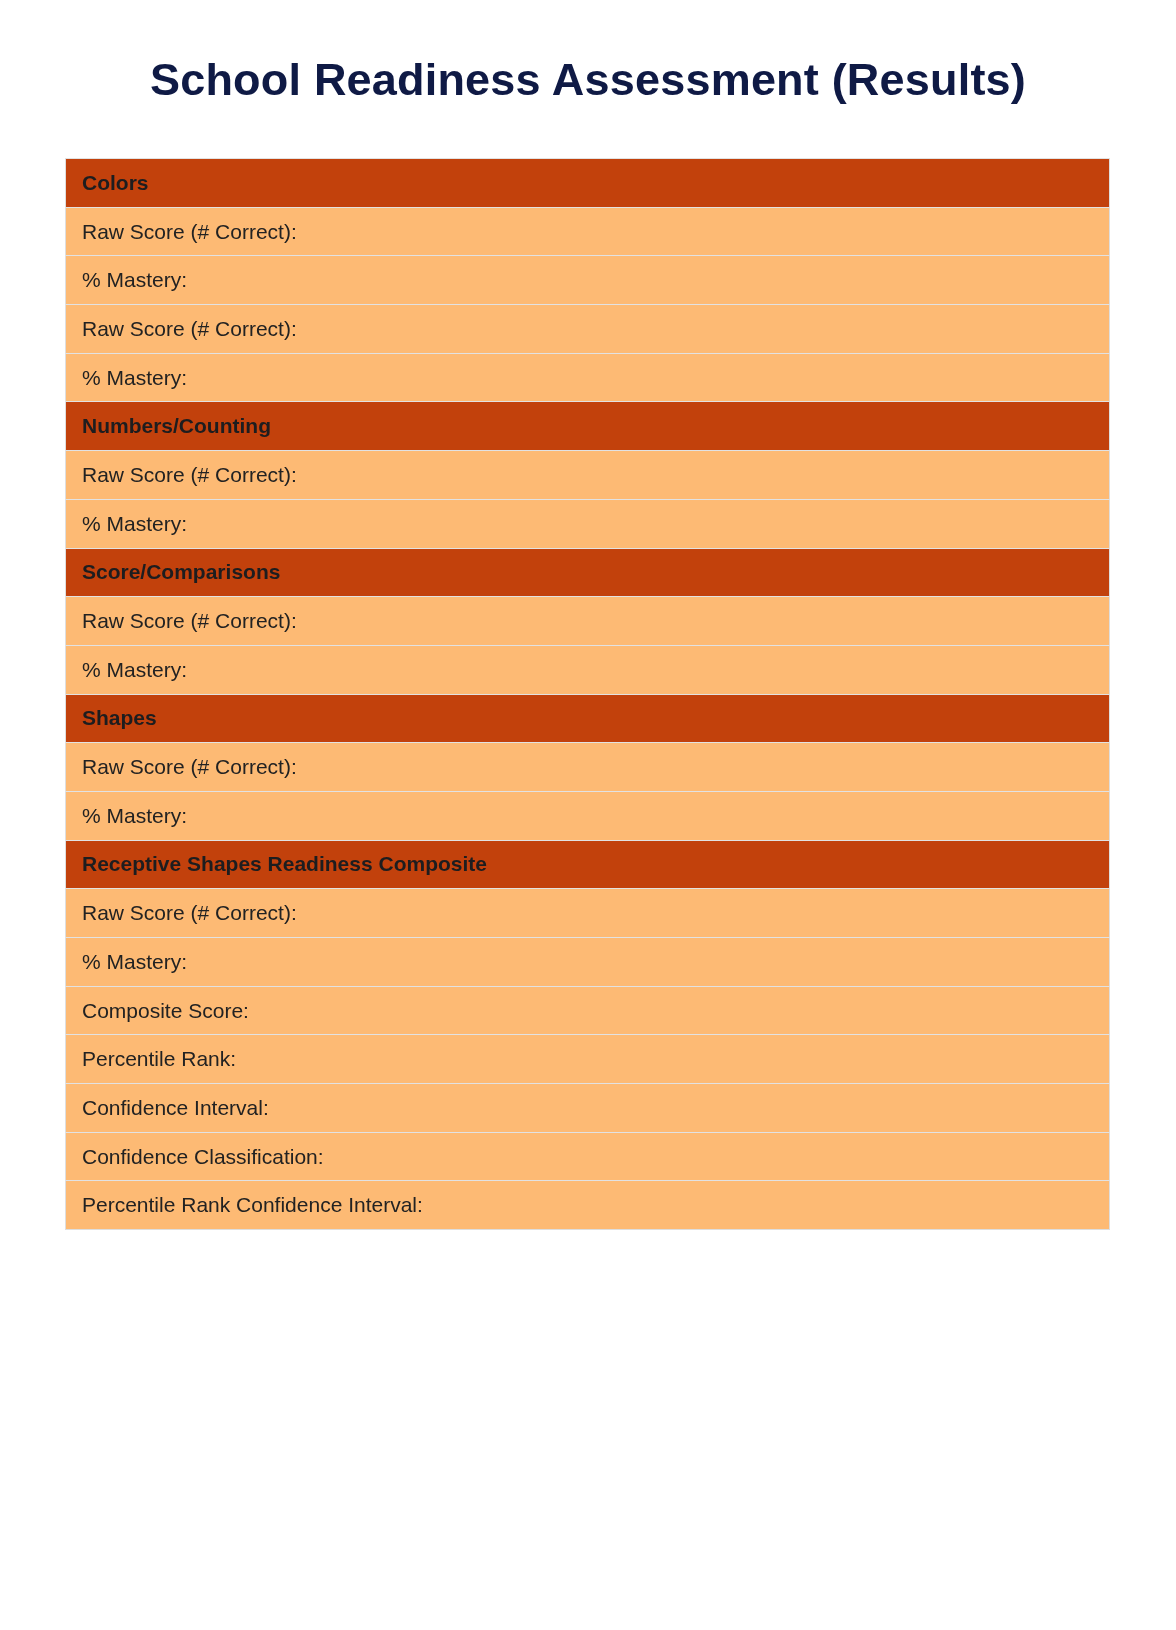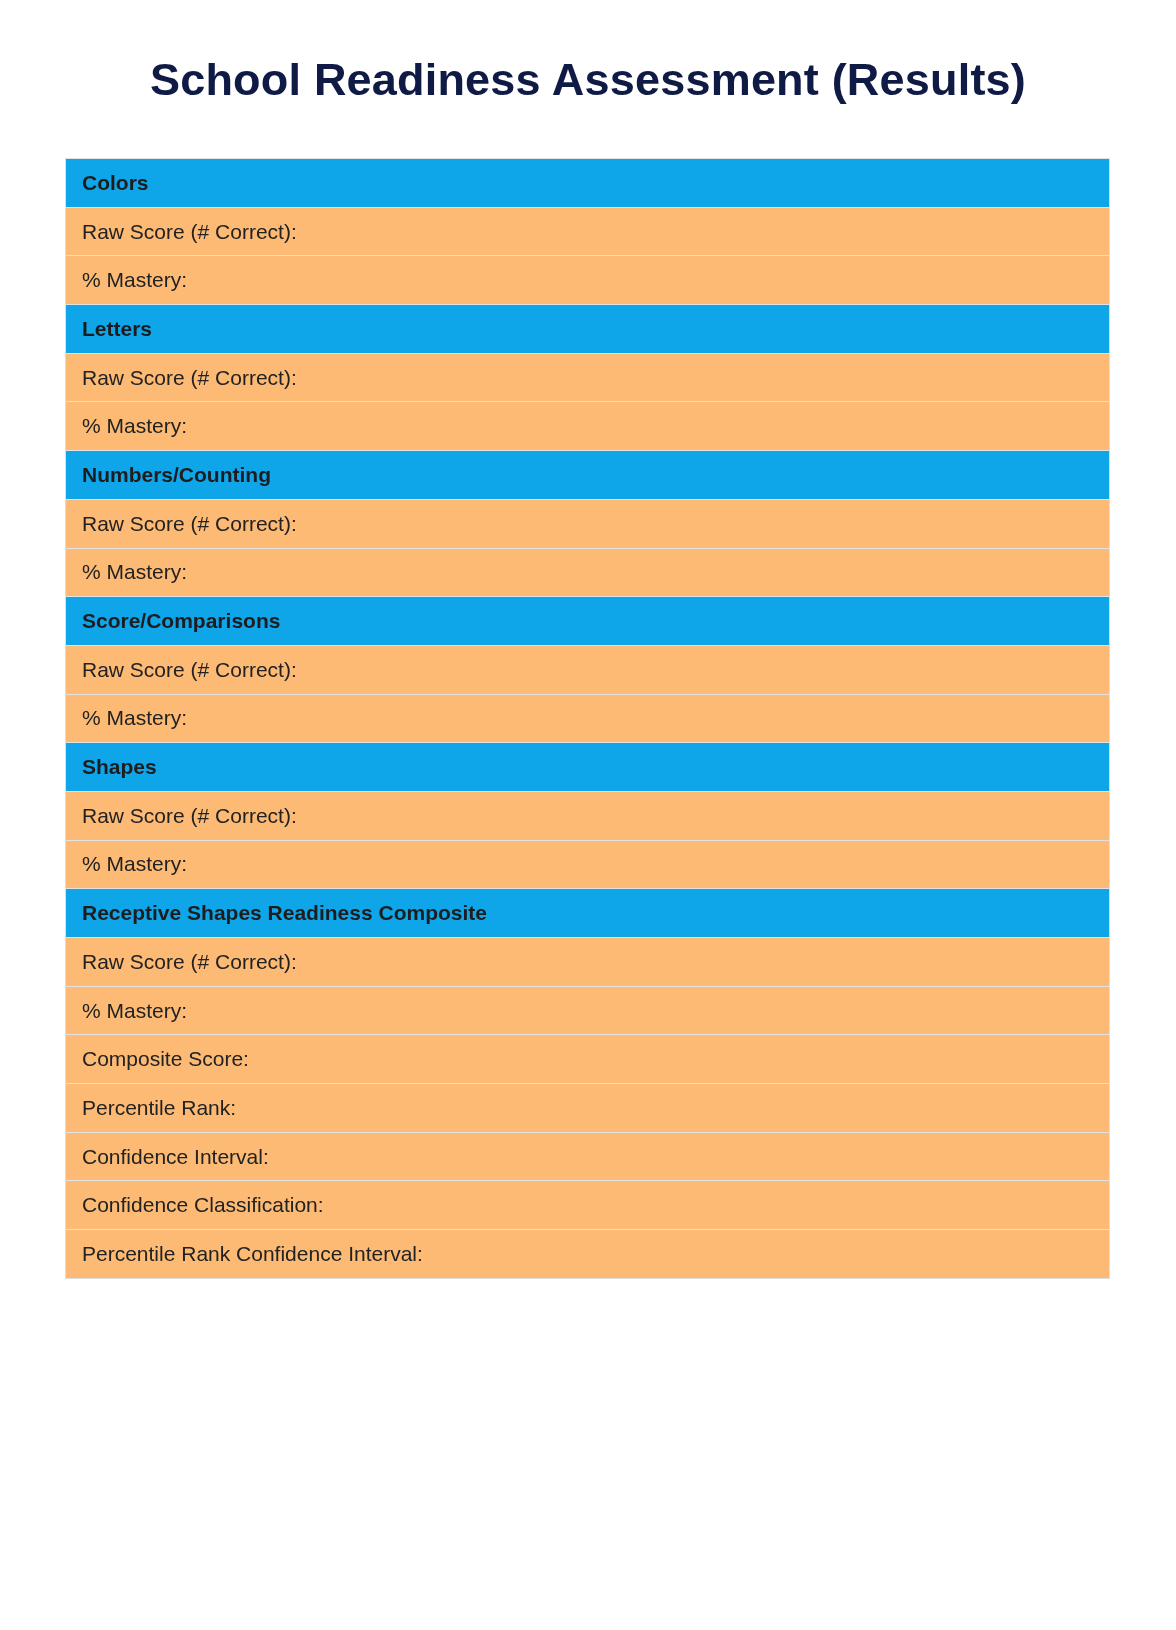--- a/index.html
+++ b/index.html
@@ -45,7 +45,7 @@
       box-sizing: border-box;
     }
     .results-table tr.section td {
-      background: #0ea5e9;
+      background: #c2410c;
       font-weight: bold;
       color: #1d1d1f;
     }

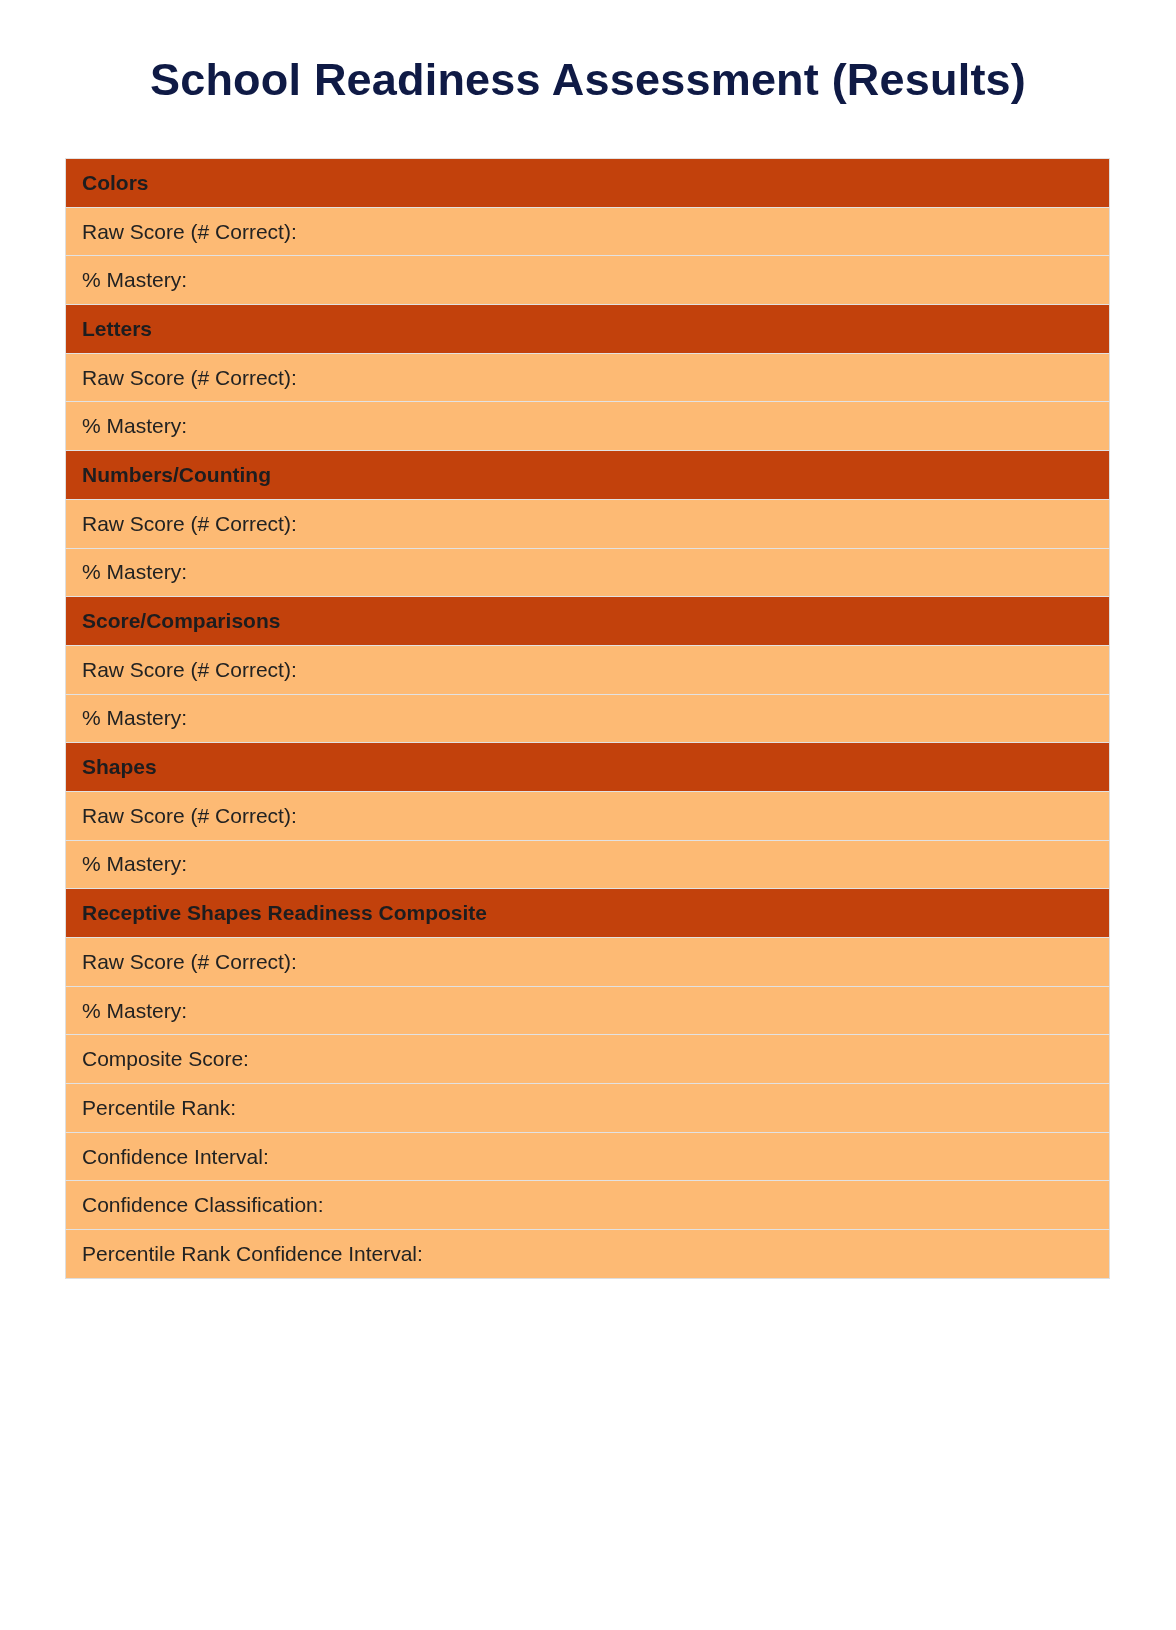--- a/index.html
+++ b/index.html
@@ -72,9 +72,6 @@
       <td>% Mastery:</td>
     </tr>
 
-    <tr class="section">
-      <td>Letters</td>
-    </tr>
     <tr class="field">
       <td>Raw Score (# Correct):</td>
     </tr>

